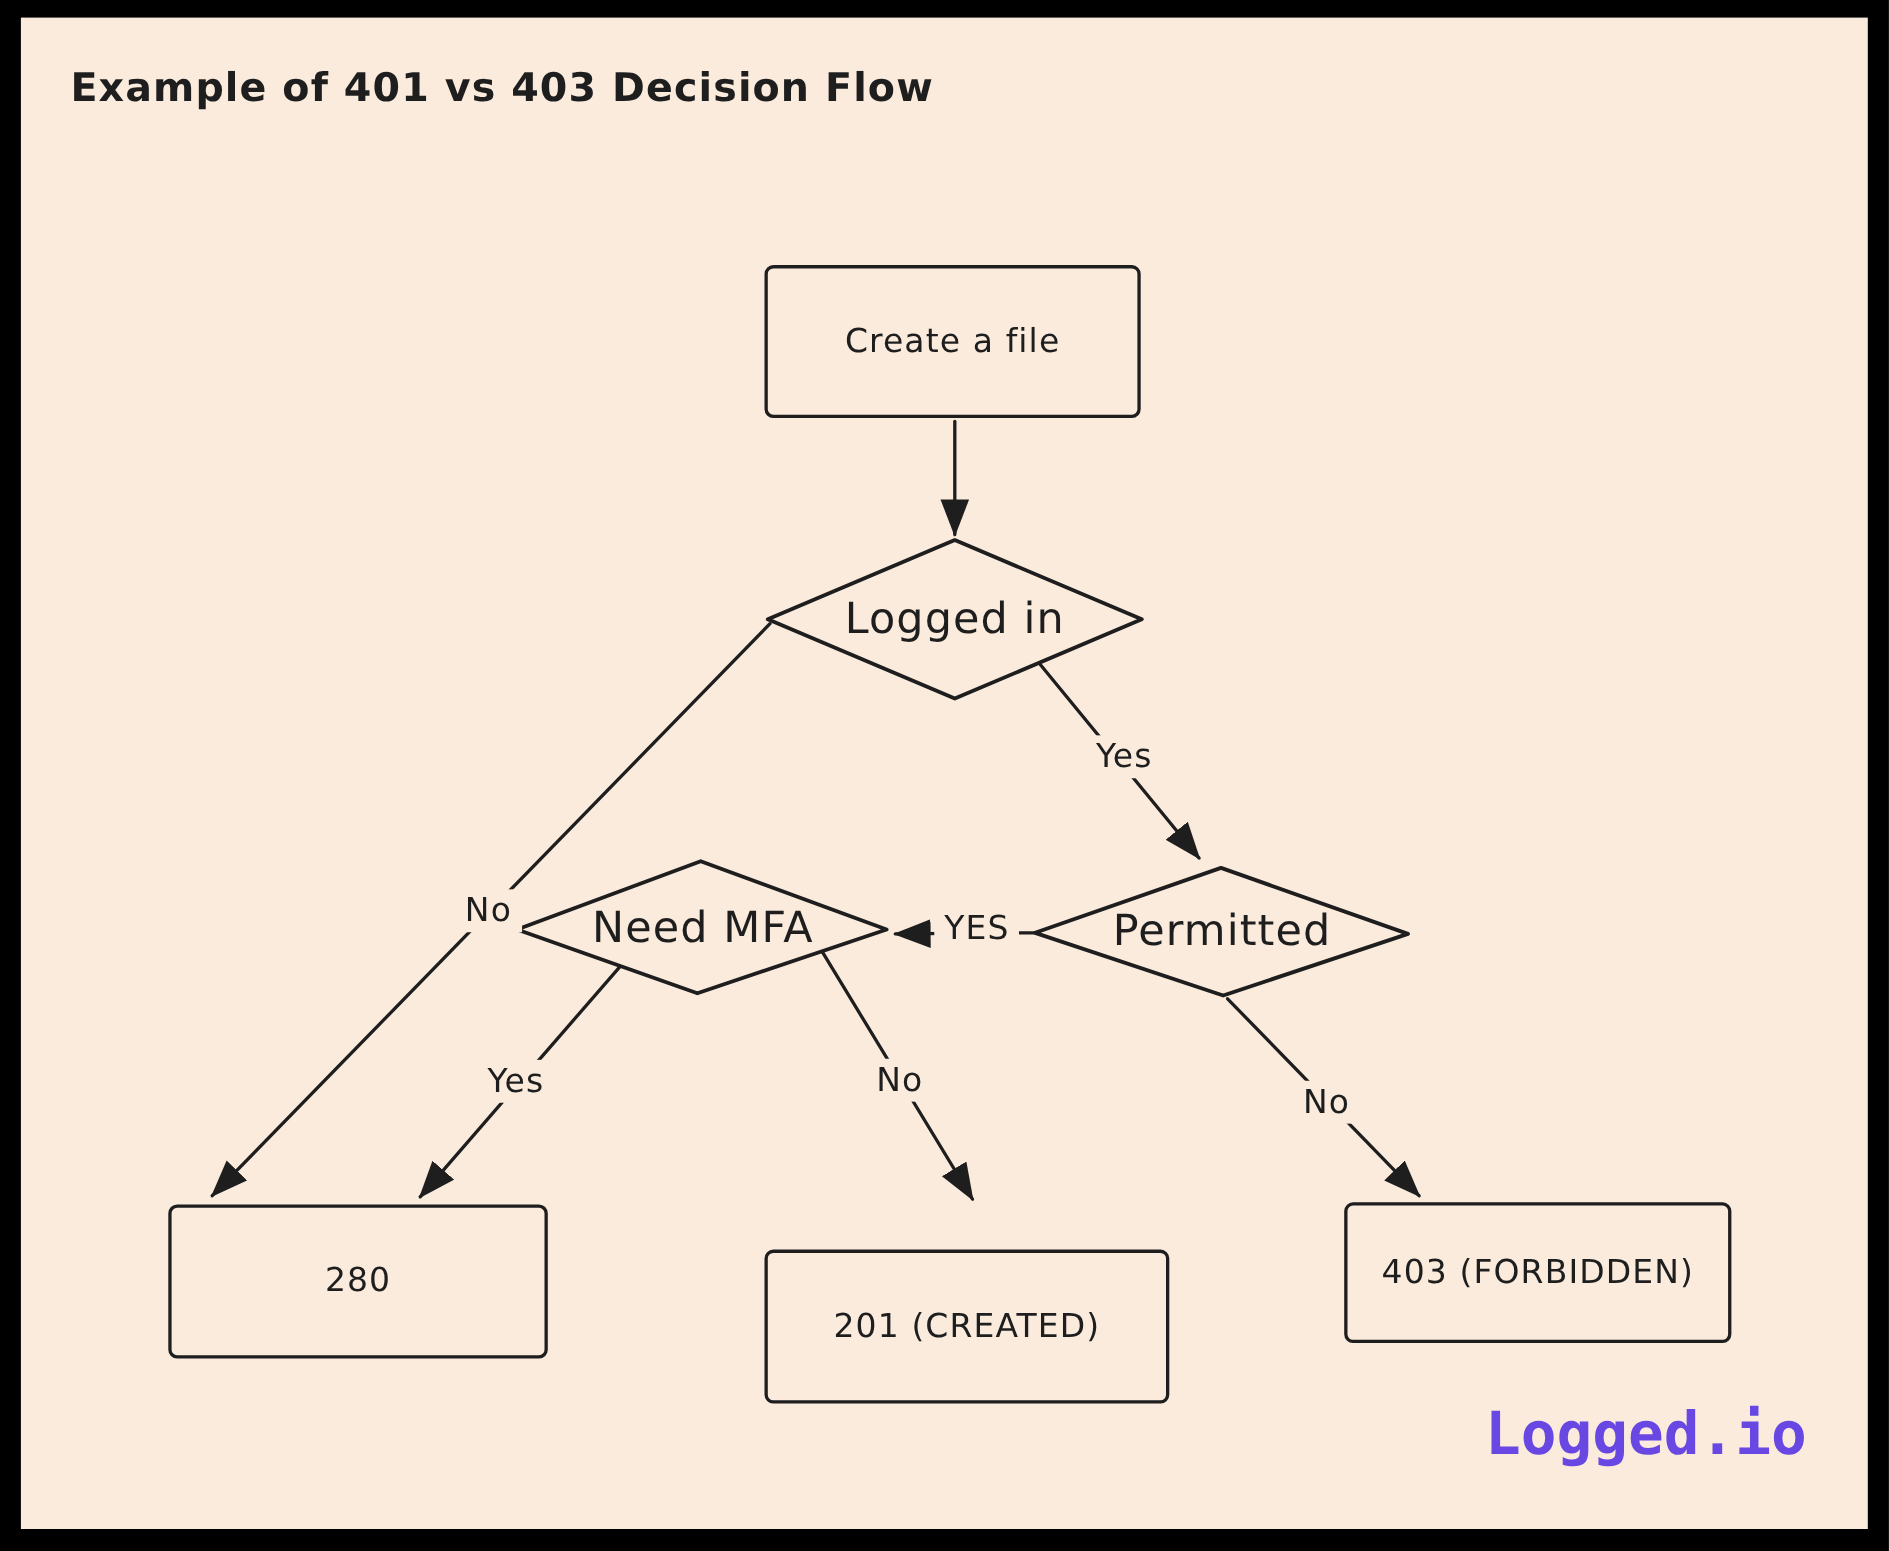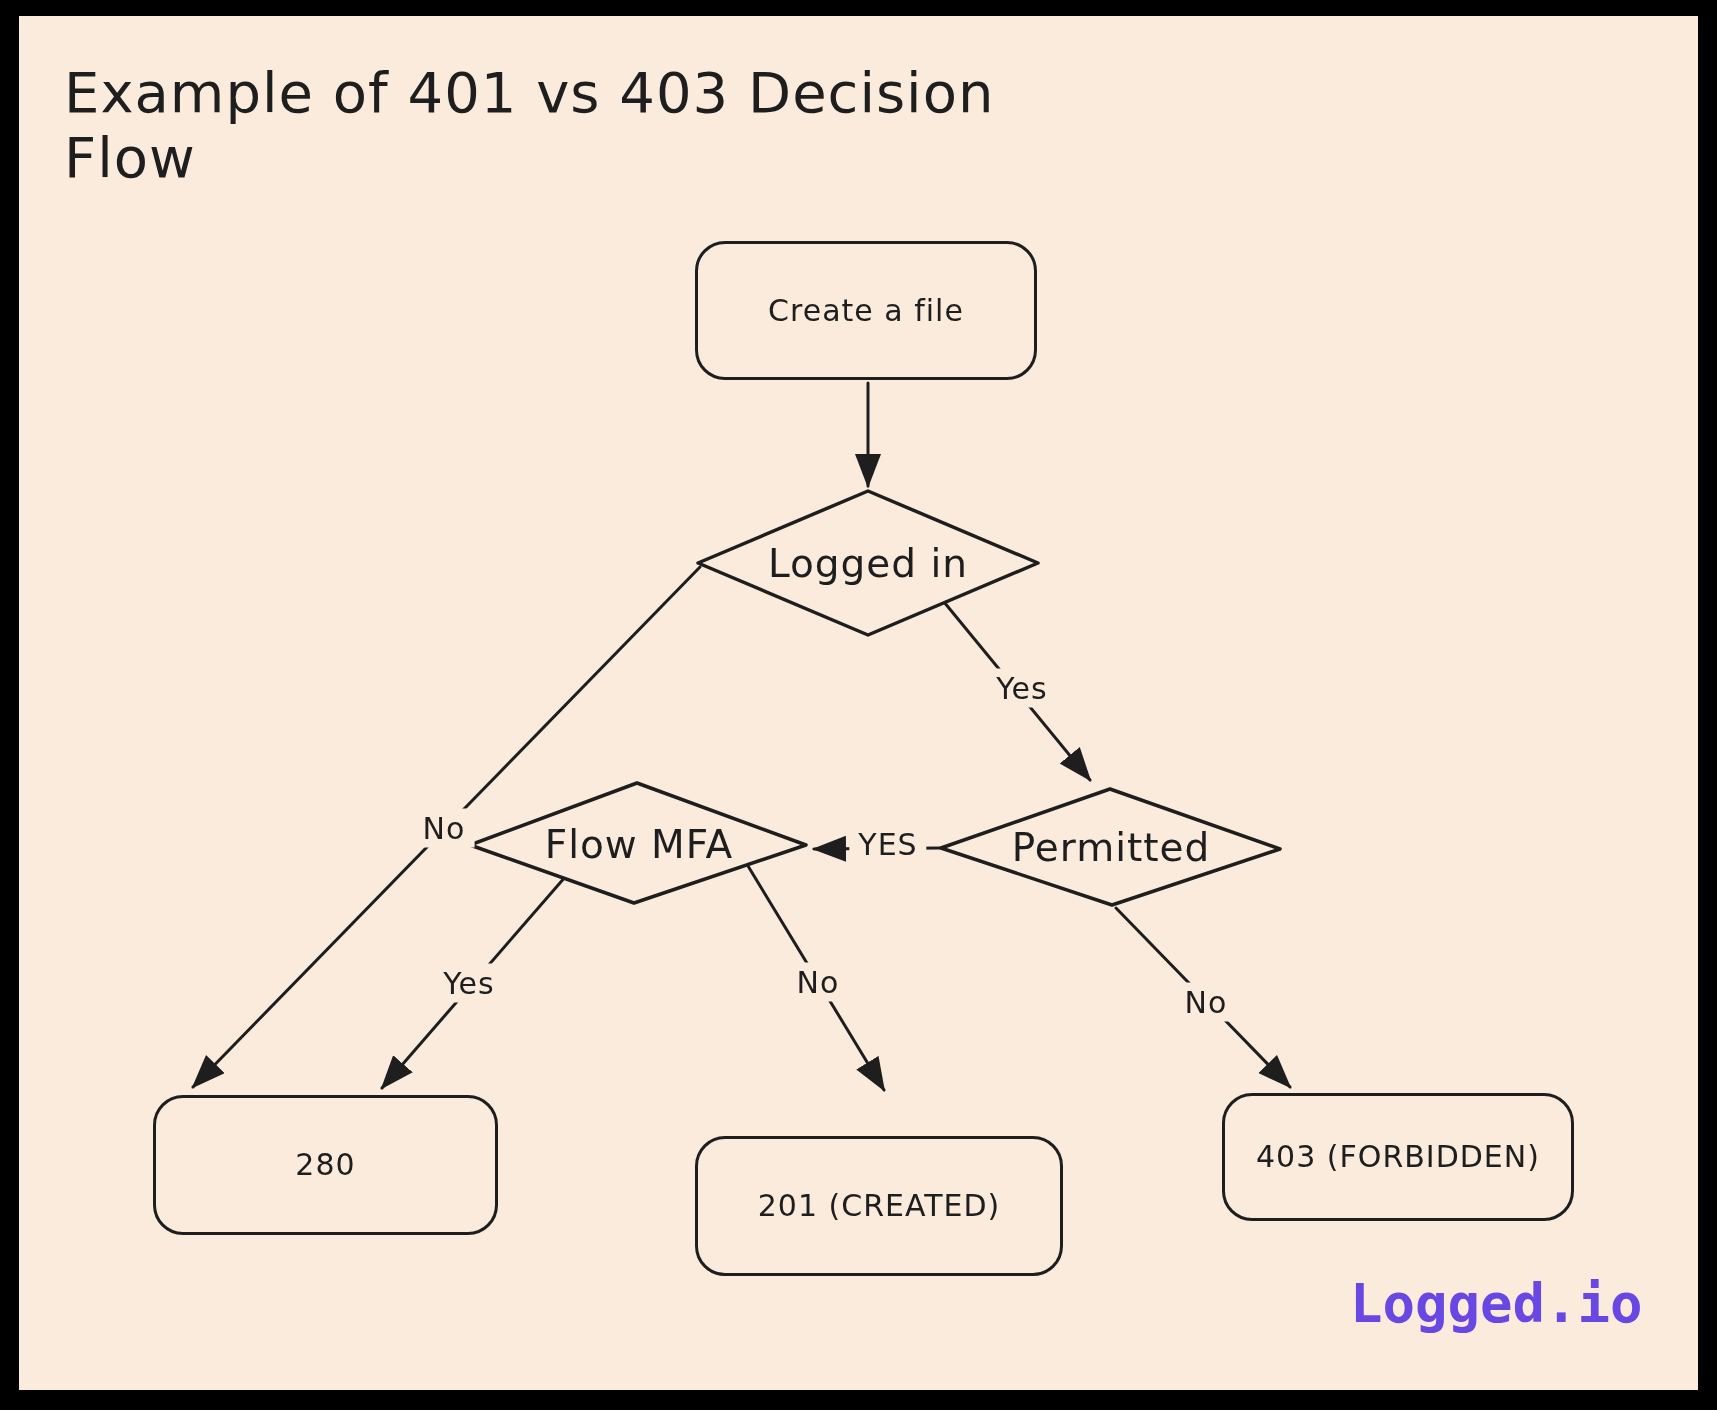--- a/index.html
+++ b/index.html
@@ -23,7 +23,7 @@
   .arrowhead{fill:var(--stroke);}
   .title{
     position:absolute;left:64px;top:60px;width:1000px;
-    font-size:56px;font-weight:normal;color:var(--stroke);
+    font-size:36px;font-weight:bold;color:var(--stroke);
     letter-spacing:1px;
   }
   .node-box{

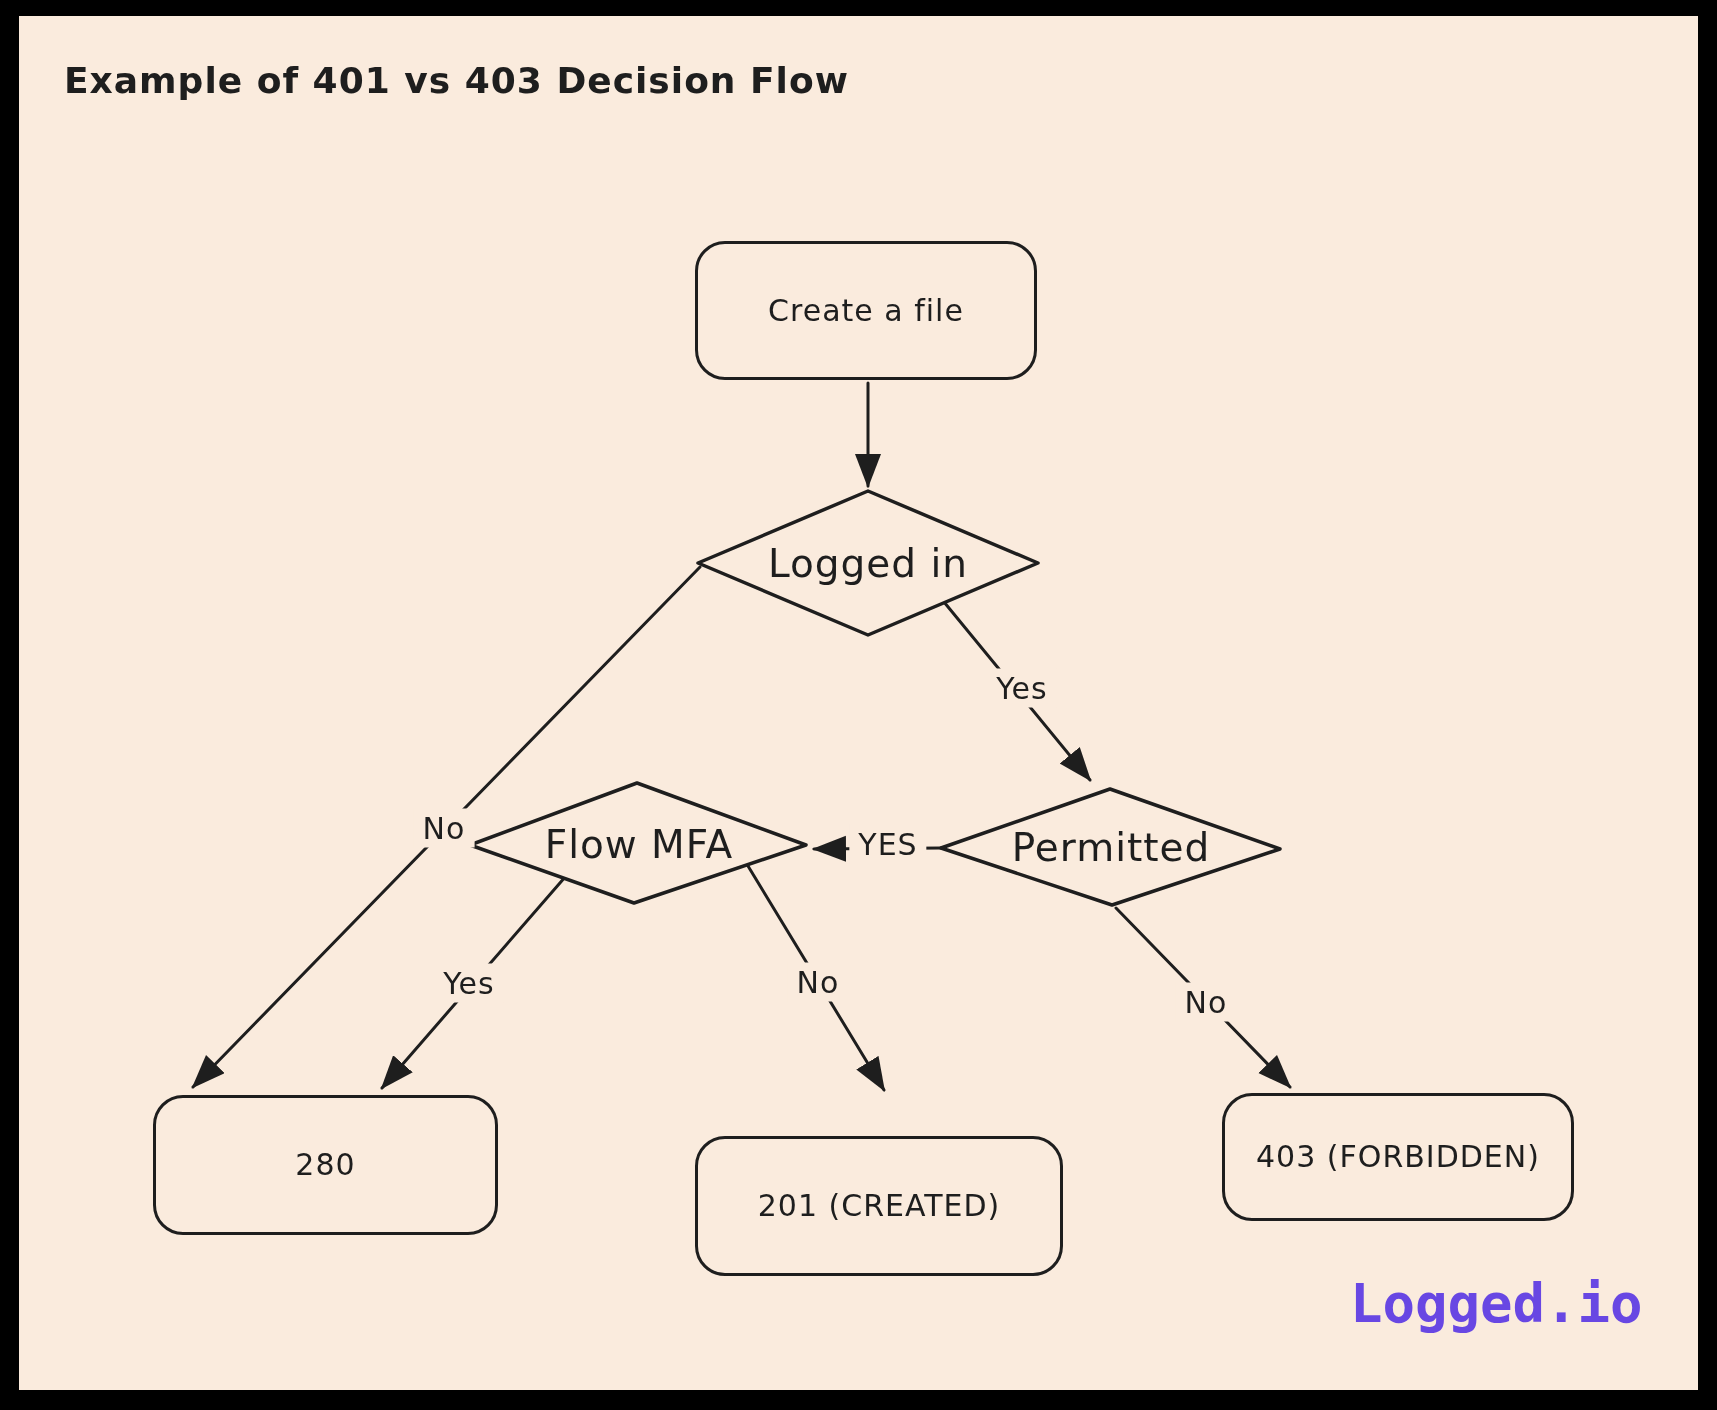--- a/index.html
+++ b/index.html
@@ -27,7 +27,7 @@
     letter-spacing:1px;
   }
   .node-box{
-    position:absolute;border:3px solid var(--stroke);border-radius:30px;
+    position:absolute;border:3px solid var(--stroke);border-radius:8px;
     display:flex;align-items:center;justify-content:center;text-align:center;
     color:var(--stroke);font-size:30px;letter-spacing:1px;line-height:1.45;
   }

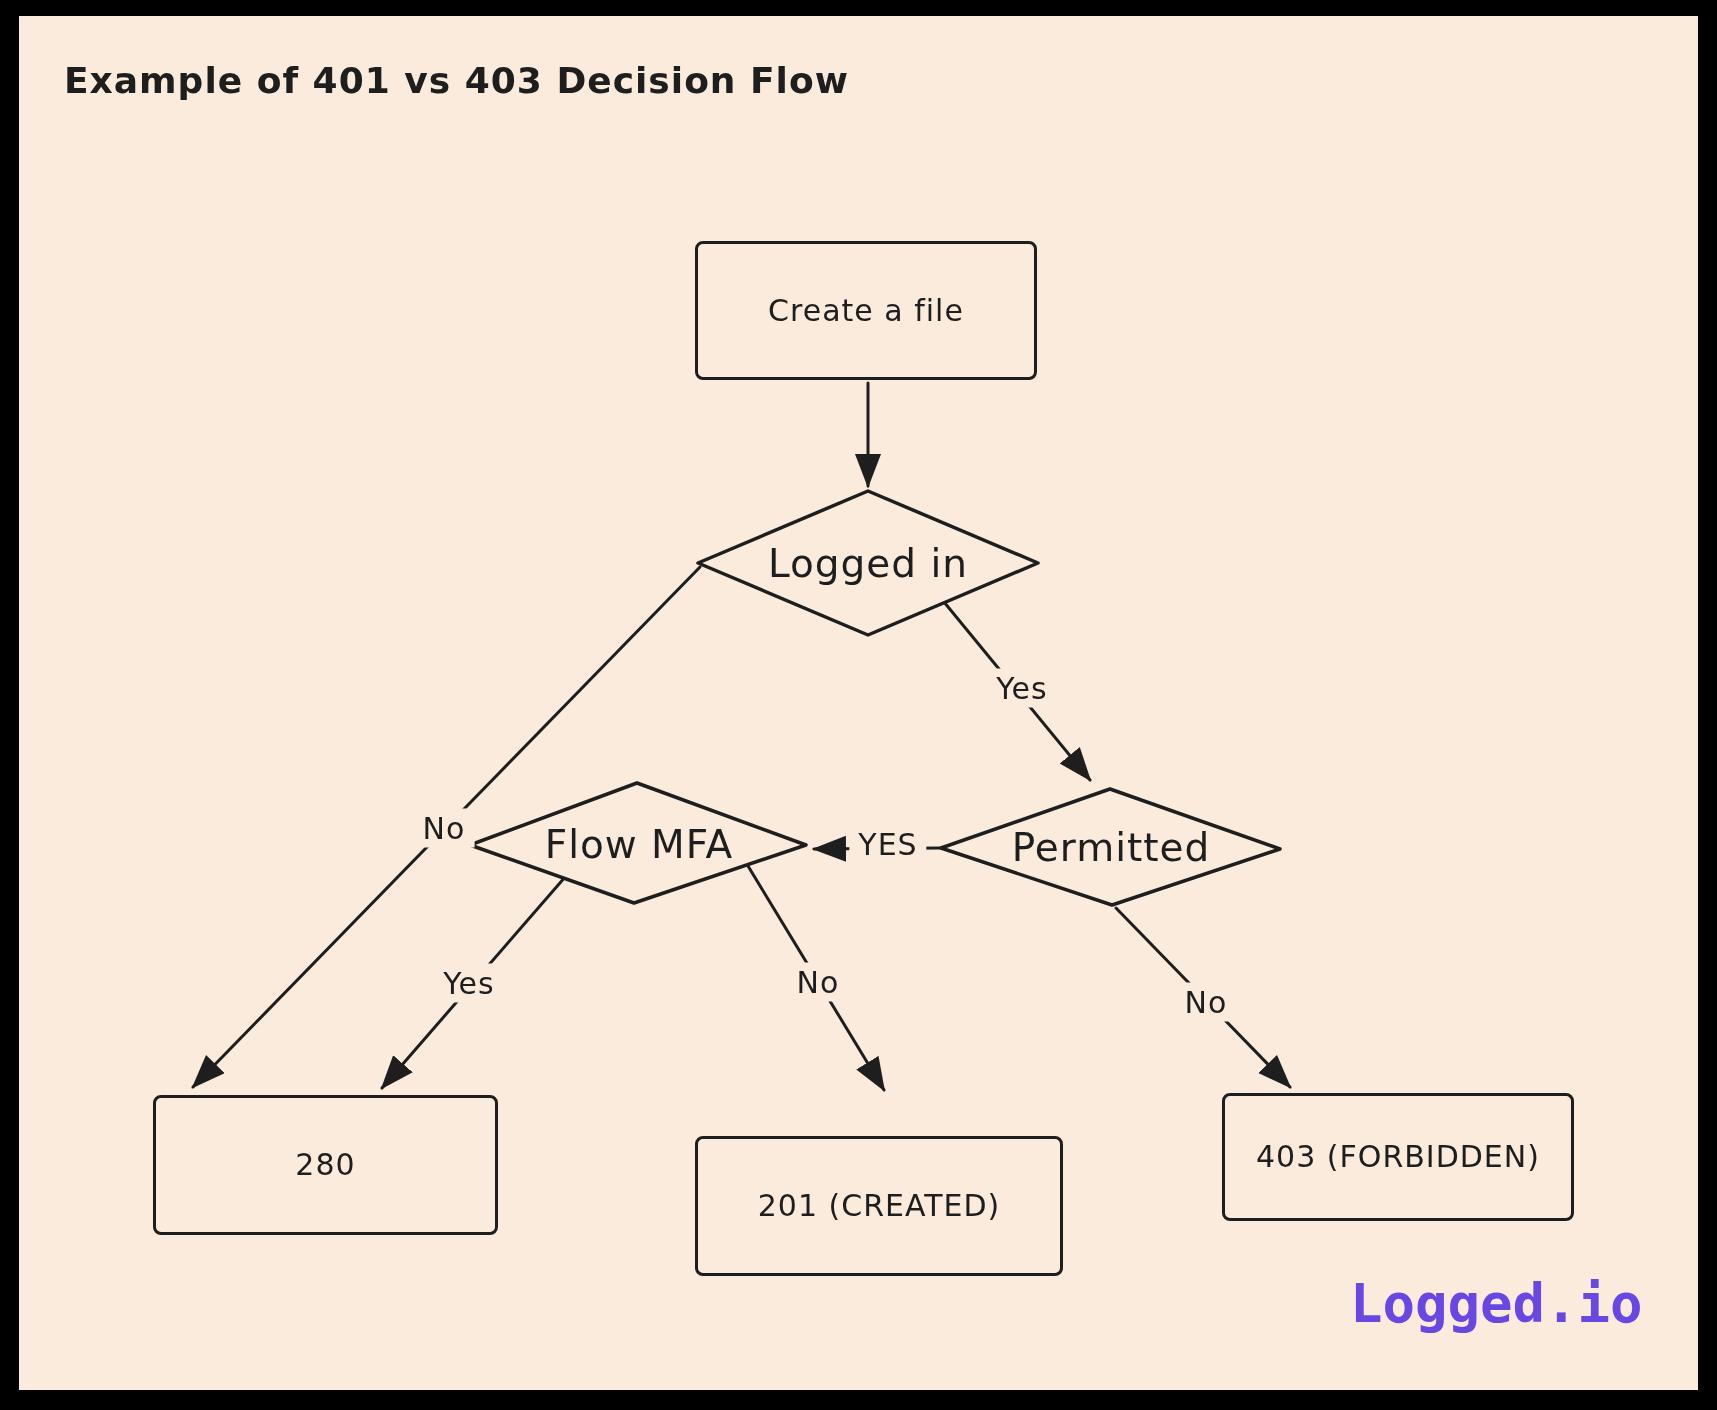--- a/index.html
+++ b/index.html
@@ -107,7 +107,7 @@
   </div>
 
   <div class="diamond-label lbl-logged-in">Logged in</div>
-  <div class="diamond-label lbl-need-mfa">Flow MFA</div>
+  <div class="diamond-label lbl-need-mfa">Need MFA</div>
   <div class="diamond-label lbl-permitted">Permitted</div>
 
   <div class="edge-label el-no1">No</div>

